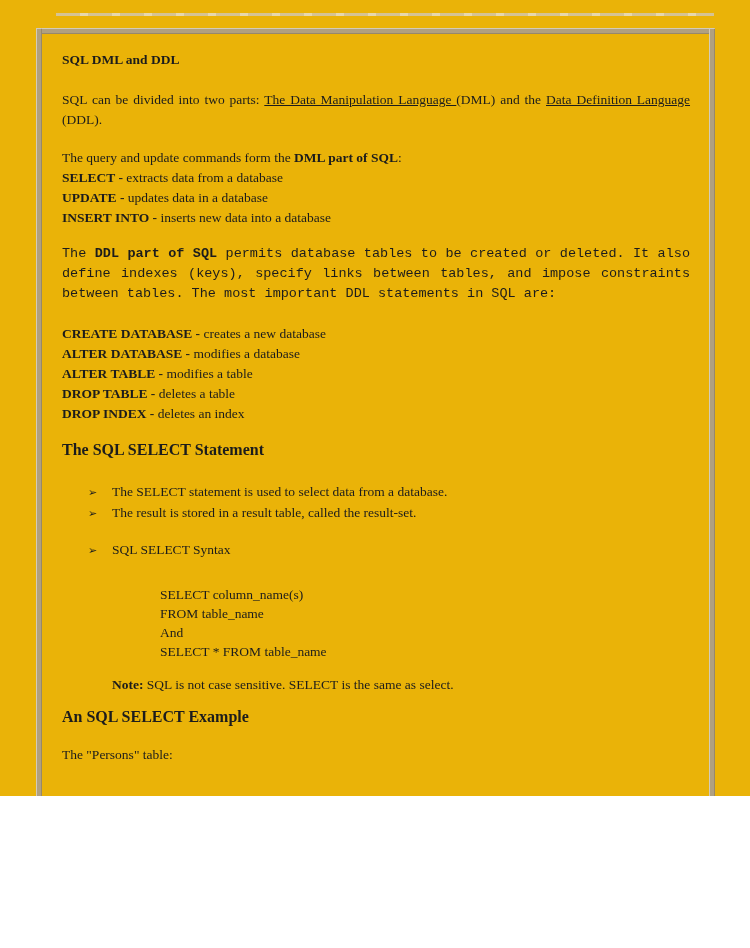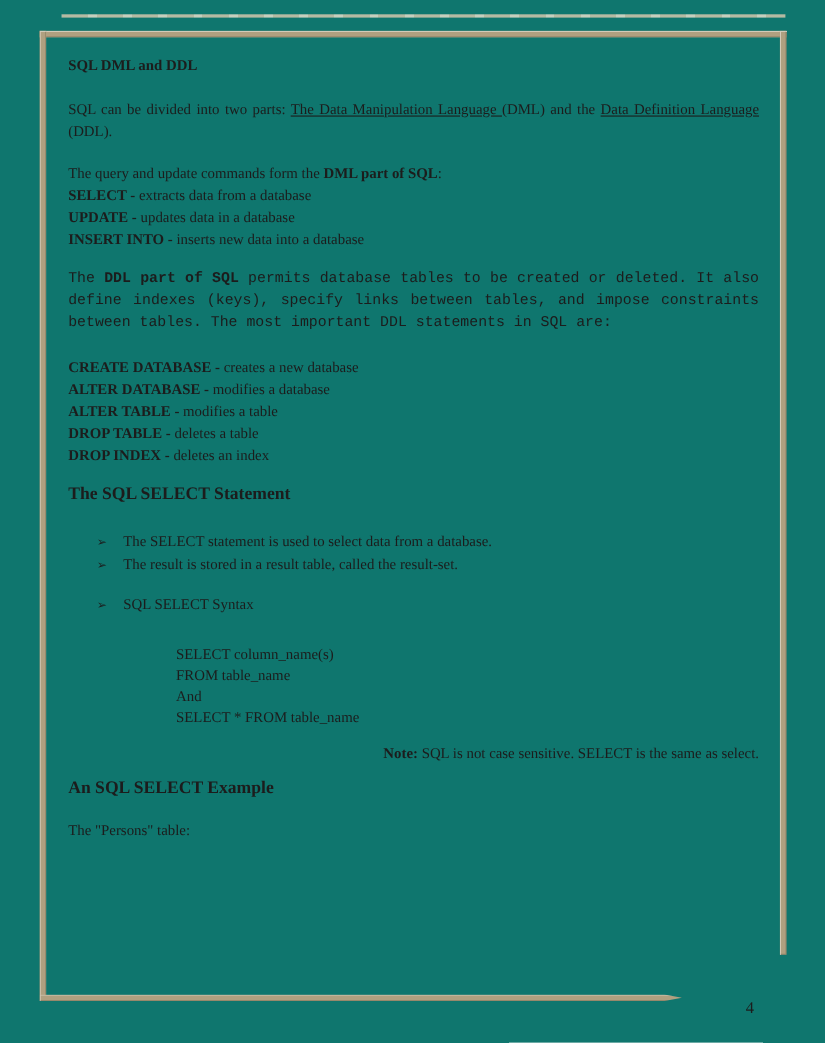--- a/index.html
+++ b/index.html
@@ -6,8 +6,8 @@
   html,body { background:#ffffff; }
   .page {
     position:relative;
-    width:750px; height:948px;
-    background:#0f766e;
+    width:750px; height:796px;
+    background:#eab308;
     font-family:"Liberation Serif", serif;
     color:#1c1c1c;
     overflow:hidden;

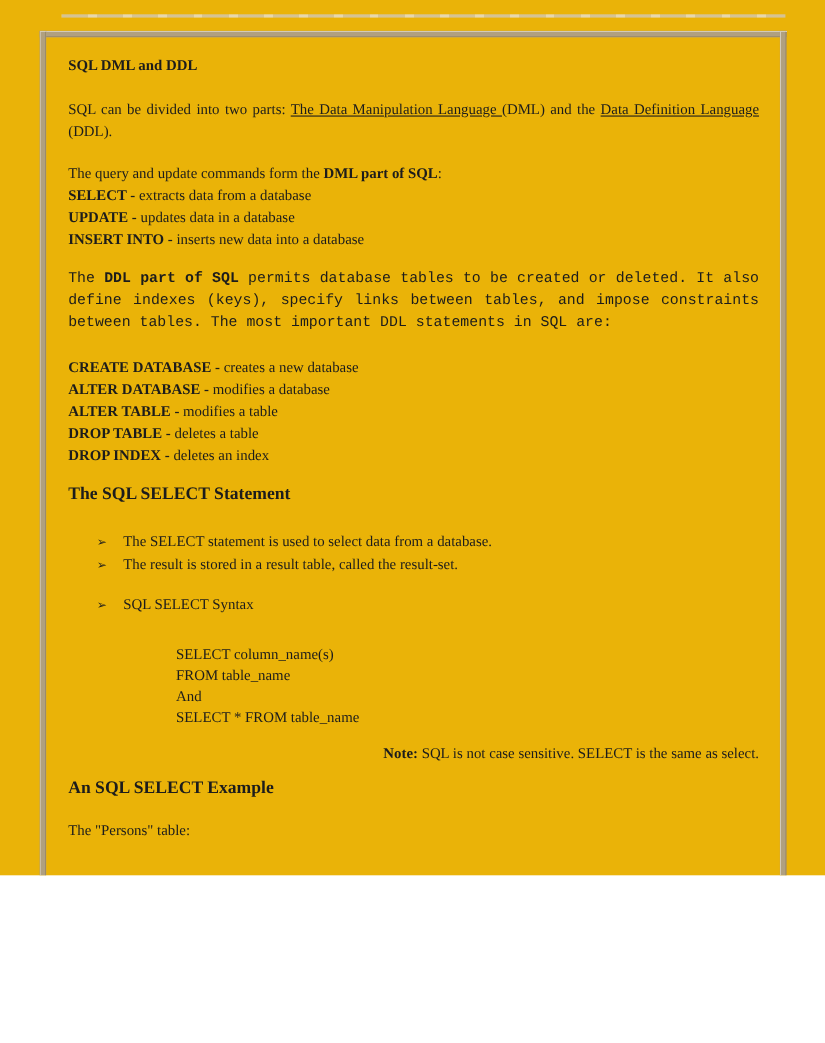--- a/index.html
+++ b/index.html
@@ -45,7 +45,7 @@
   .bullet-row { padding-left:26px; }
   .bullet-glyph { display:inline-block; width:24px; font-family:"DejaVu Sans", sans-serif; font-size:11px; }
   .code-block { margin-top:24px; padding-left:98px; line-height:19px; }
-  .note-line { margin-top:14px; padding-left:50px;text-align:right; }
+  .note-line { margin-top:14px; padding-left:50px; }
   .h-example { margin-top:10px; }
   .para-last { margin-top:16px; }
   .page-number { position:absolute; left:678px; top:906px; font-size:15px; line-height:22px; }

